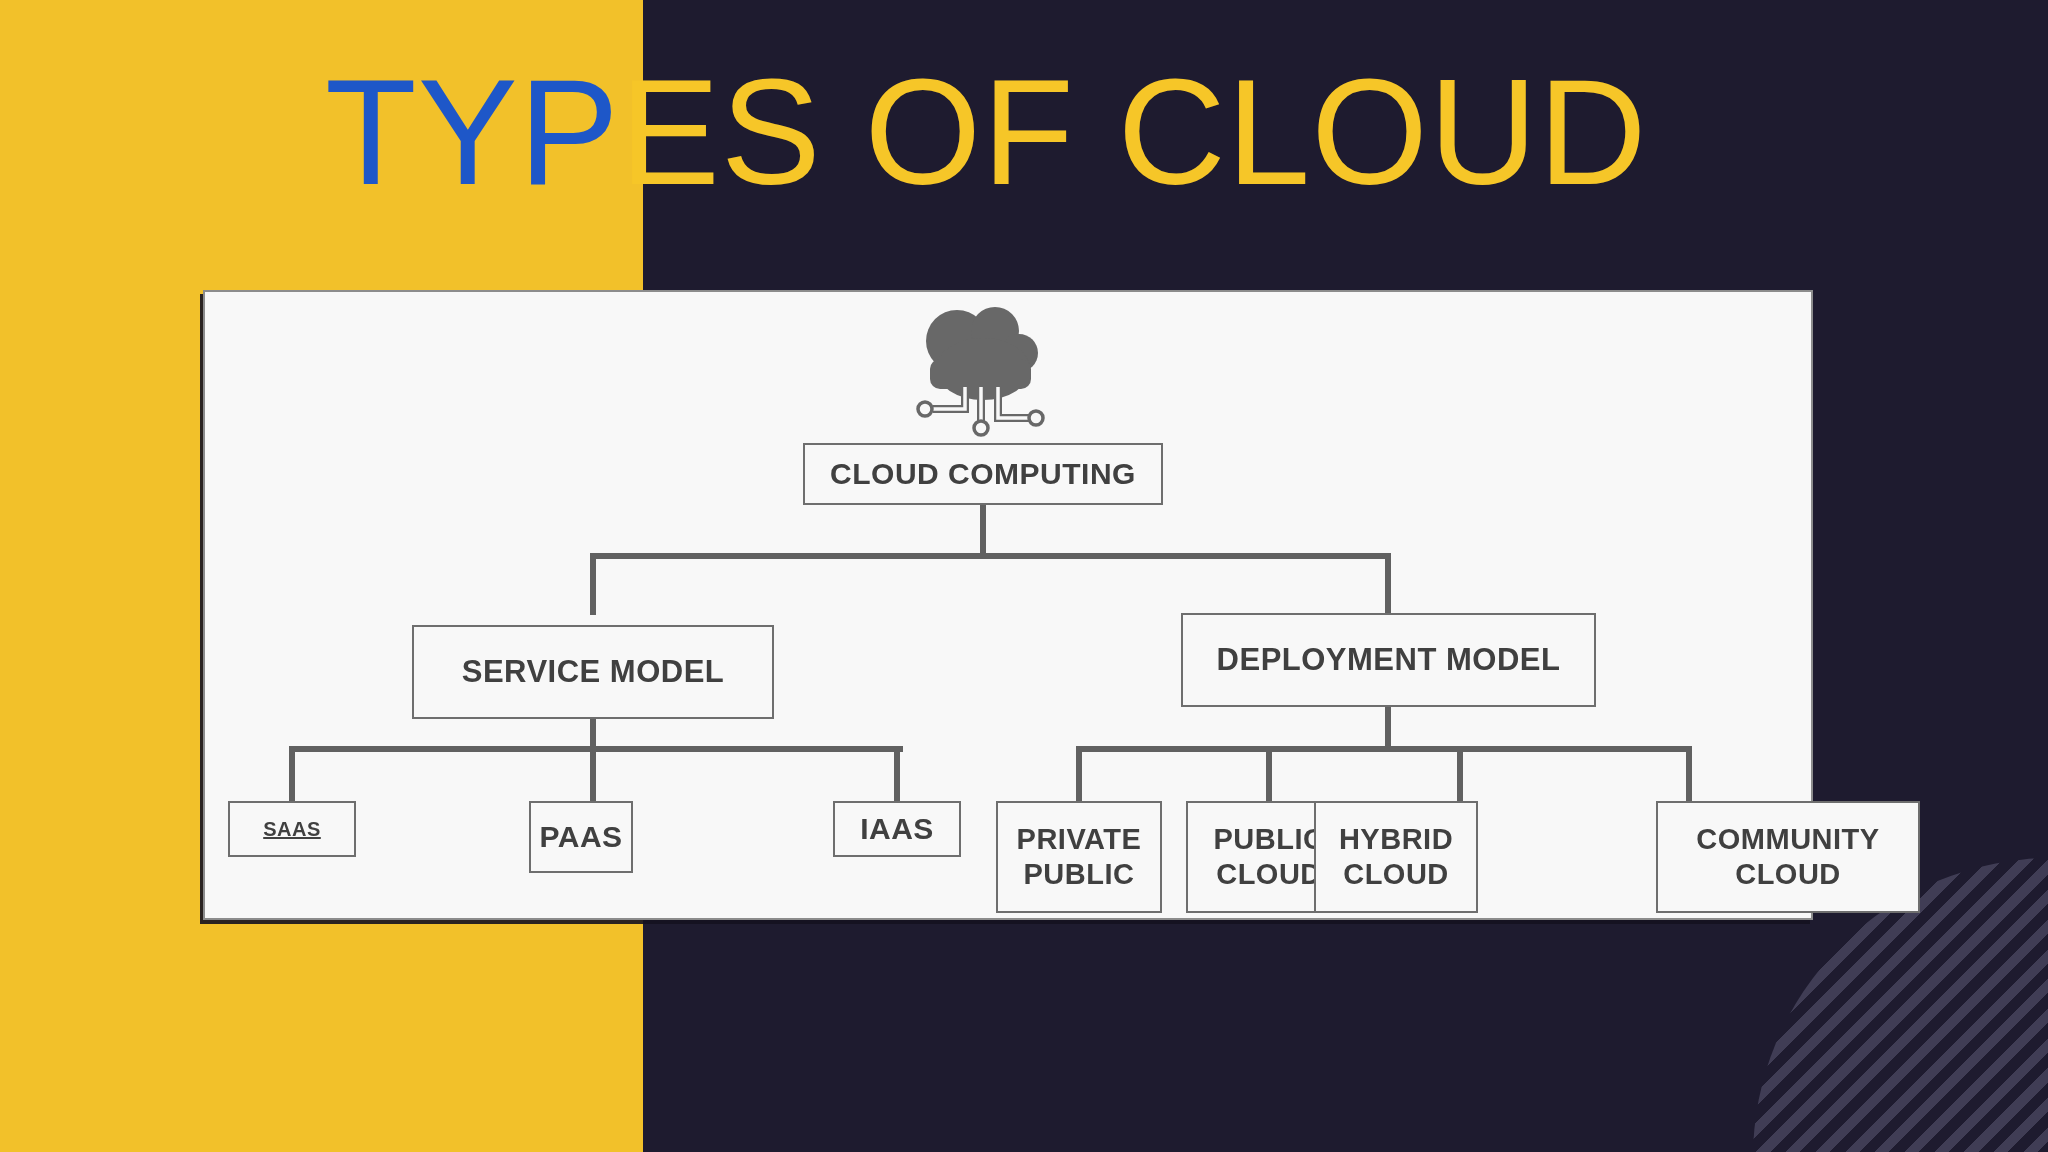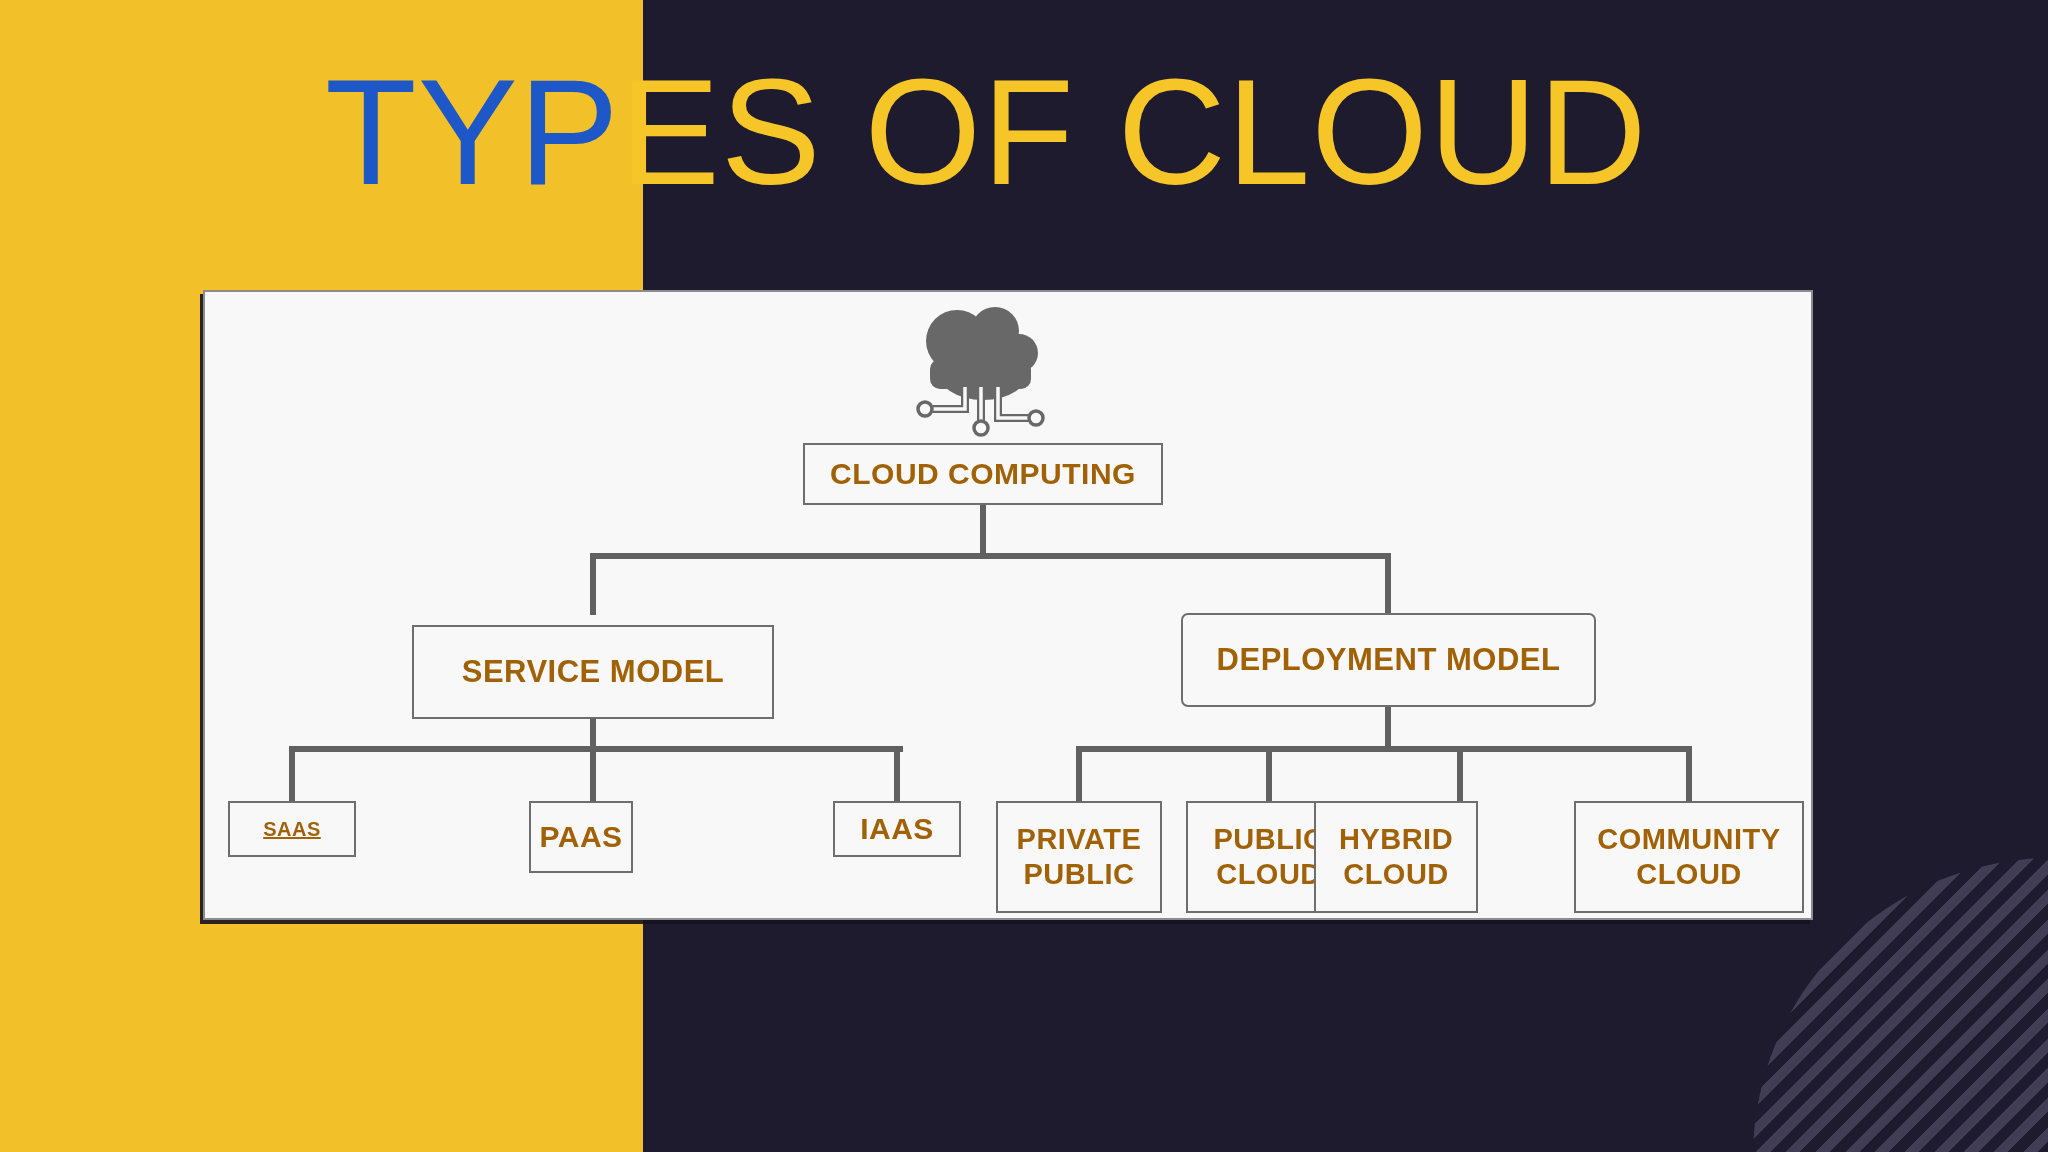--- a/index.html
+++ b/index.html
@@ -36,7 +36,7 @@
   .node {
     position: absolute; box-sizing: border-box;
     background: #F8F8F8; border: 2px solid #6E6E6E;
-    color: #a16207; font-weight: bold;
+    color: #404040; font-weight: bold;
     display: flex; align-items: center; justify-content: center;
     text-align: center; letter-spacing: 0.5px;
   }

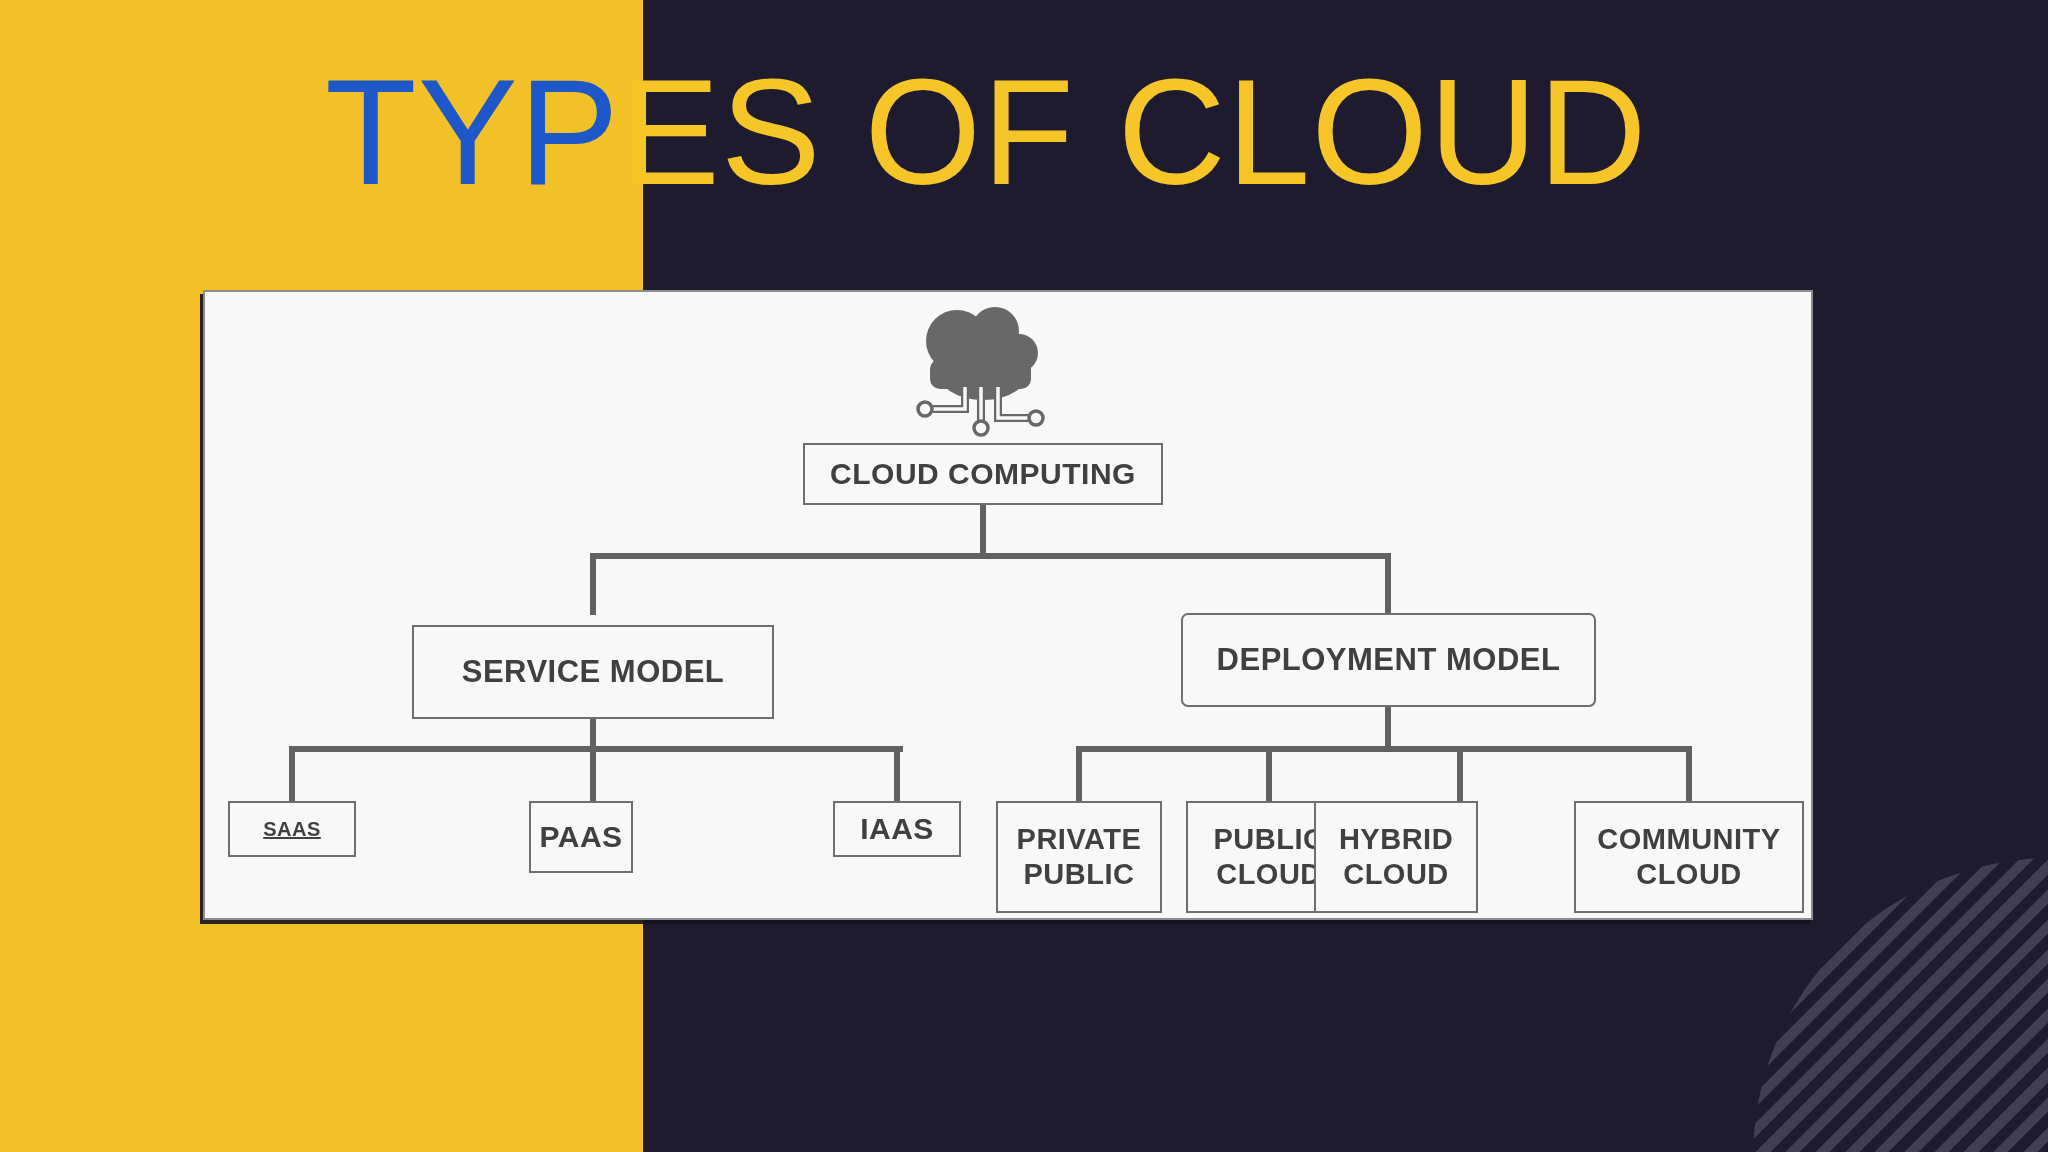--- a/index.html
+++ b/index.html
@@ -42,7 +42,7 @@
   }
   .node-root       { left: 803px;  top: 443px; width: 360px; height: 62px;  font-size: 30px; }
   .node-service    { left: 412px;  top: 613px; width: 362px; height: 94px;  font-size: 31px; margin-top: 12px; }
-  .node-deployment { left: 1181px; top: 613px; width: 415px; height: 94px;  font-size: 31px; border-radius: 7px; }
+  .node-deployment { left: 1181px; top: 613px; width: 415px; height: 94px;  font-size: 31px; }
   .node-saas       { left: 228px;  top: 801px; width: 128px; height: 56px;  font-size: 20px; text-decoration: underline; }
   .node-paas       { left: 529px;  top: 801px; width: 104px; height: 72px;  font-size: 30px; }
   .node-iaas       { left: 833px;  top: 801px; width: 128px; height: 56px;  font-size: 30px; }

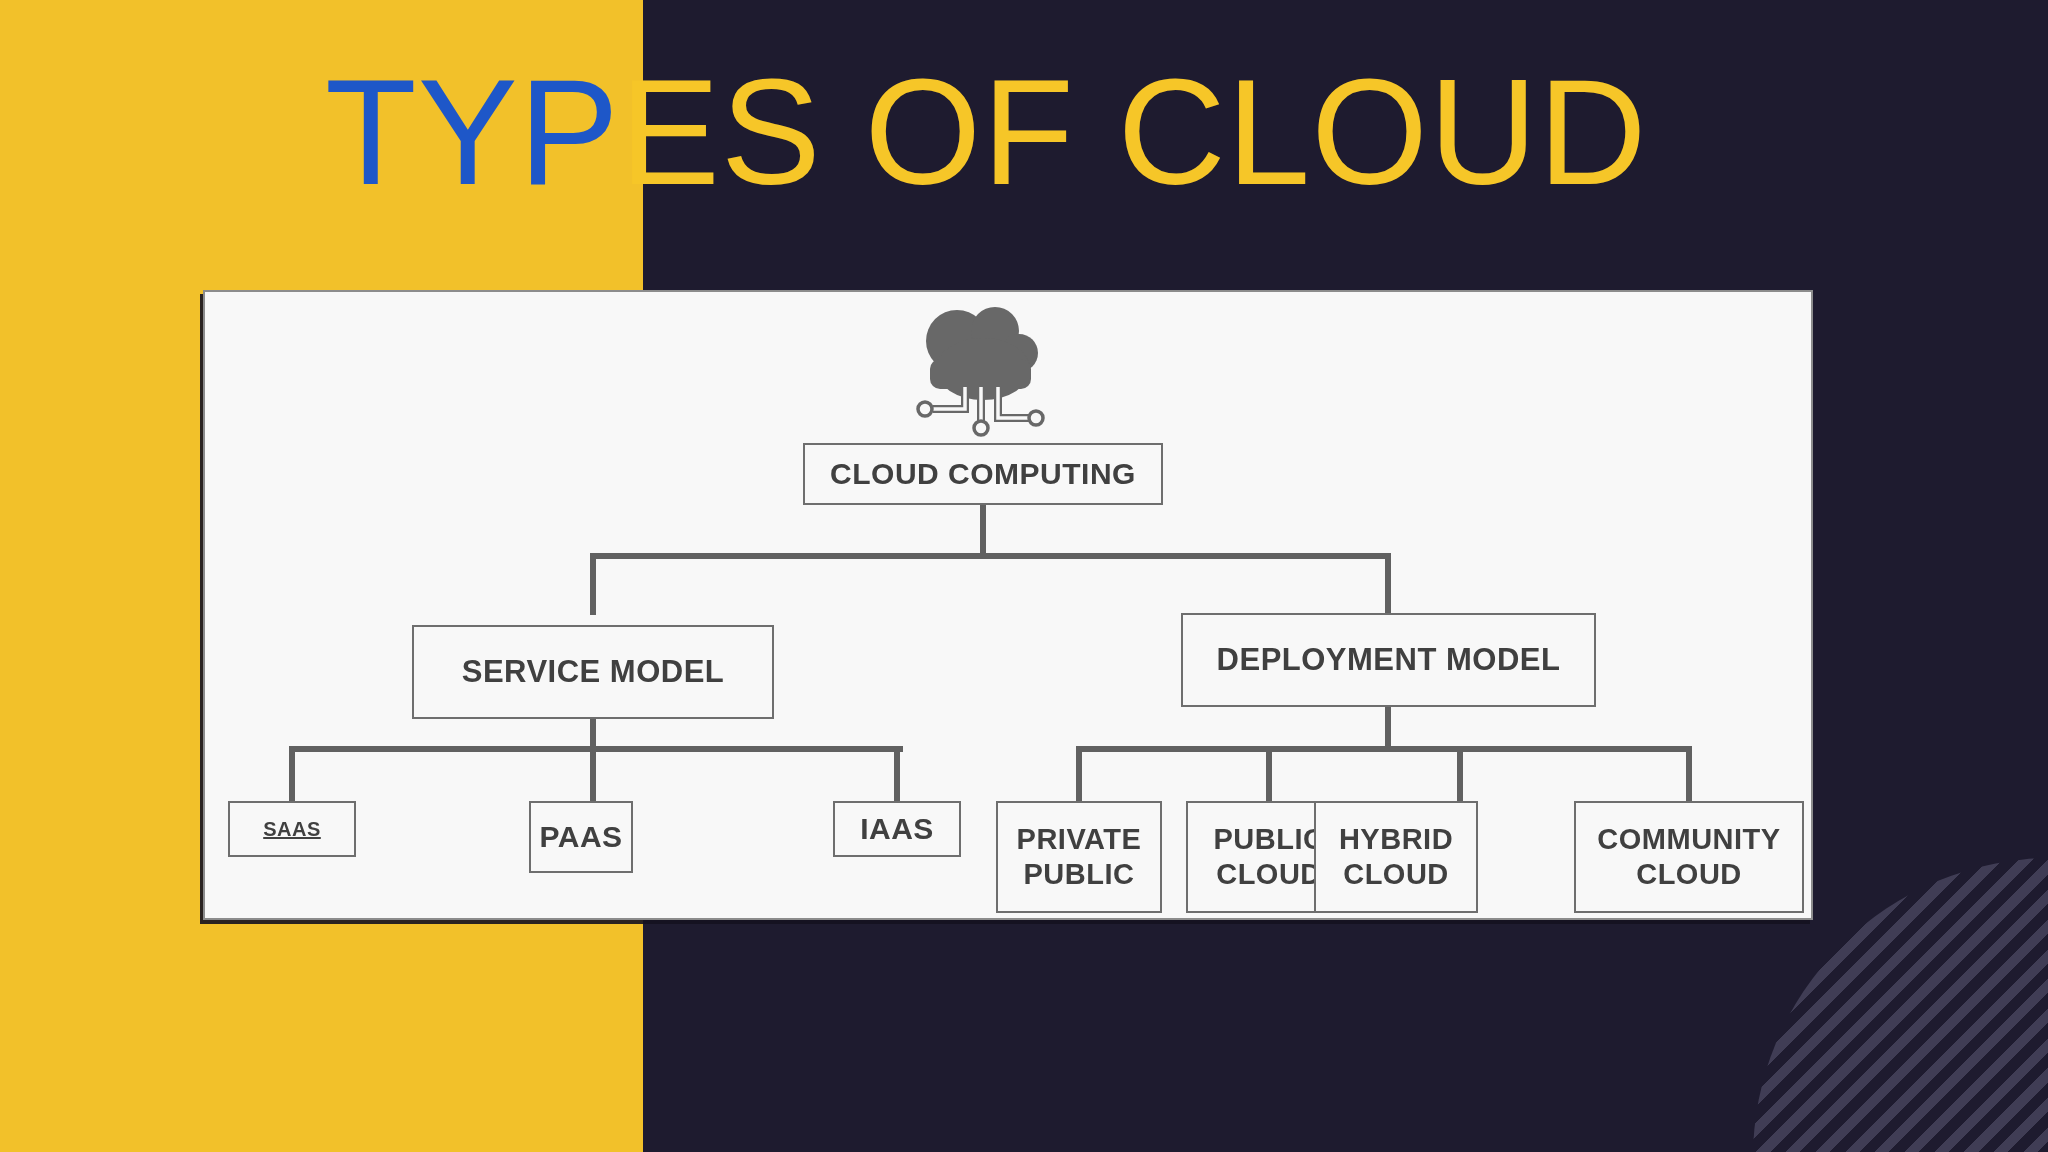--- a/index.html
+++ b/index.html
@@ -50,7 +50,7 @@
   .node-private    { left: 996px;  width: 166px; }
   .node-public     { left: 1186px; width: 166px; }
   .node-hybrid     { left: 1314px; width: 164px; }
-  .node-community  { left: 1574px; width: 230px; }
+  .node-community  { left: 1656px; width: 264px; }
   .cloud-icon { position: absolute; left: 905px; top: 291px; width: 150px; height: 150px; }
 </style>
 </head>

